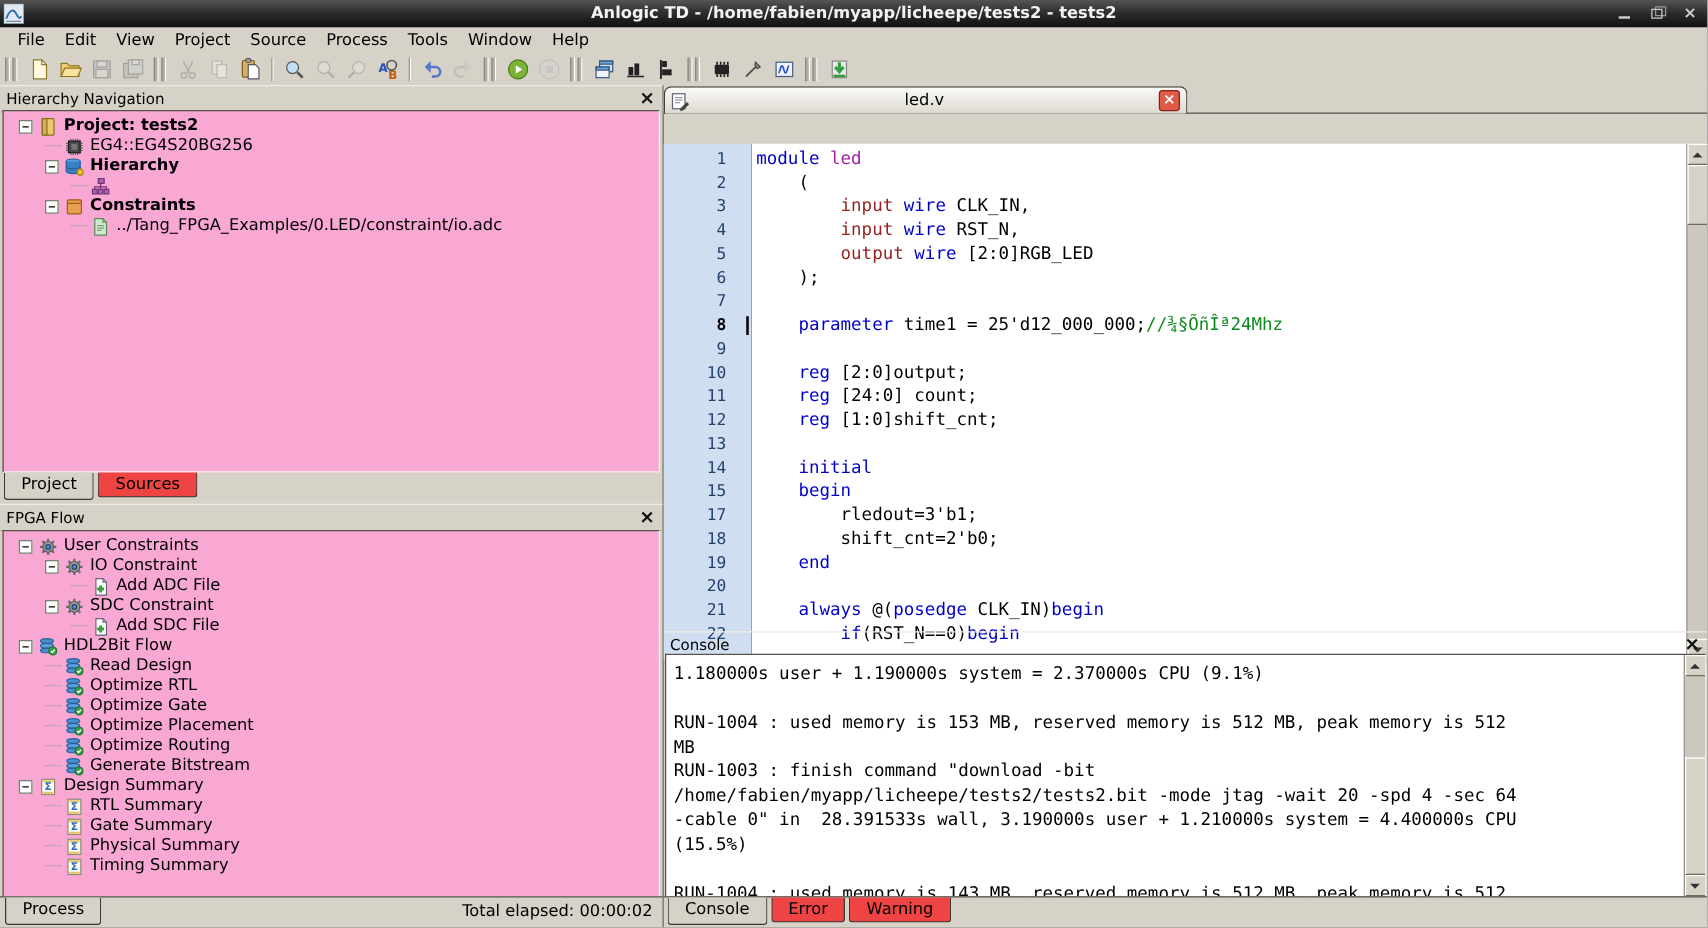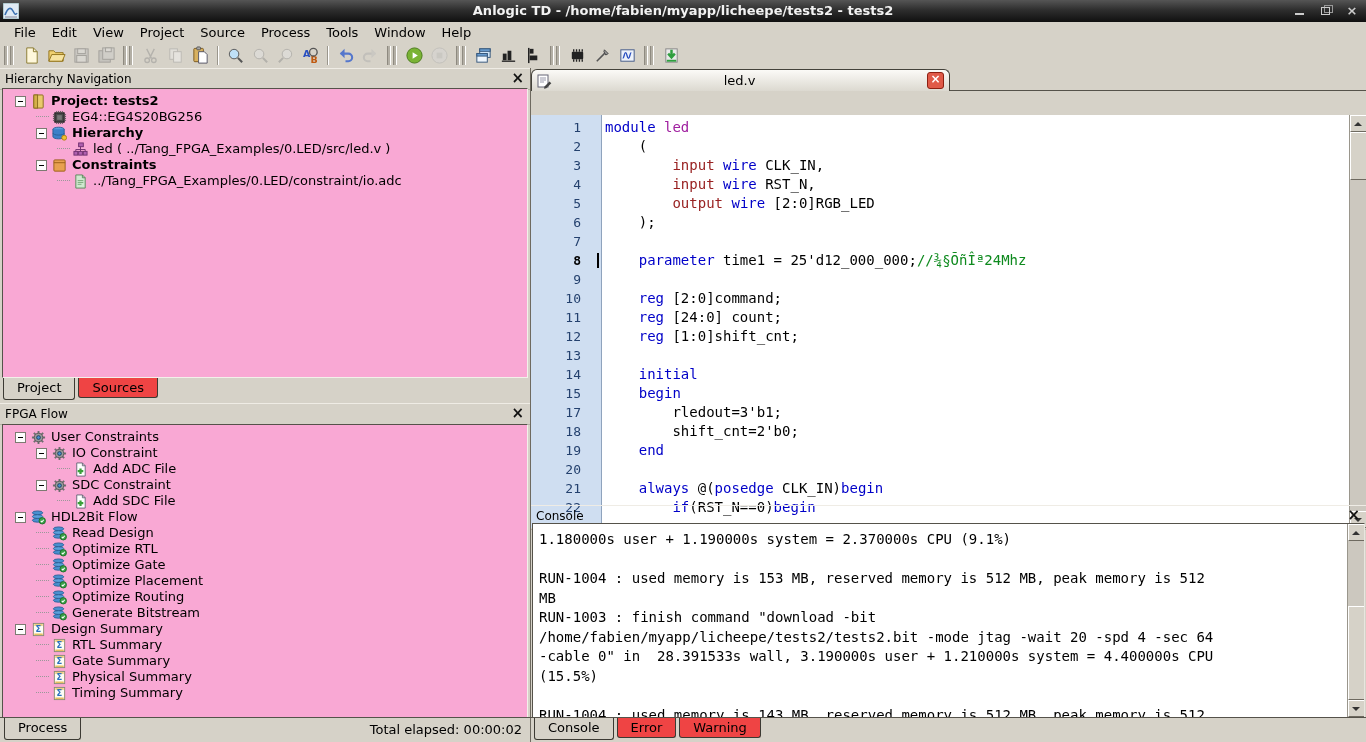--- a/index.html
+++ b/index.html
@@ -388,7 +388,6 @@
                 <path d="M8 5v3M3 10V8h10v2M8 8v2" fill="none" stroke="#703070"></path>
               </svg>
             </span>
-            <span class="tlabel">led ( ../Tang_FPGA_Examples/0.LED/src/led.v )</span>
           </span>
         </div>
         <div class="trow">

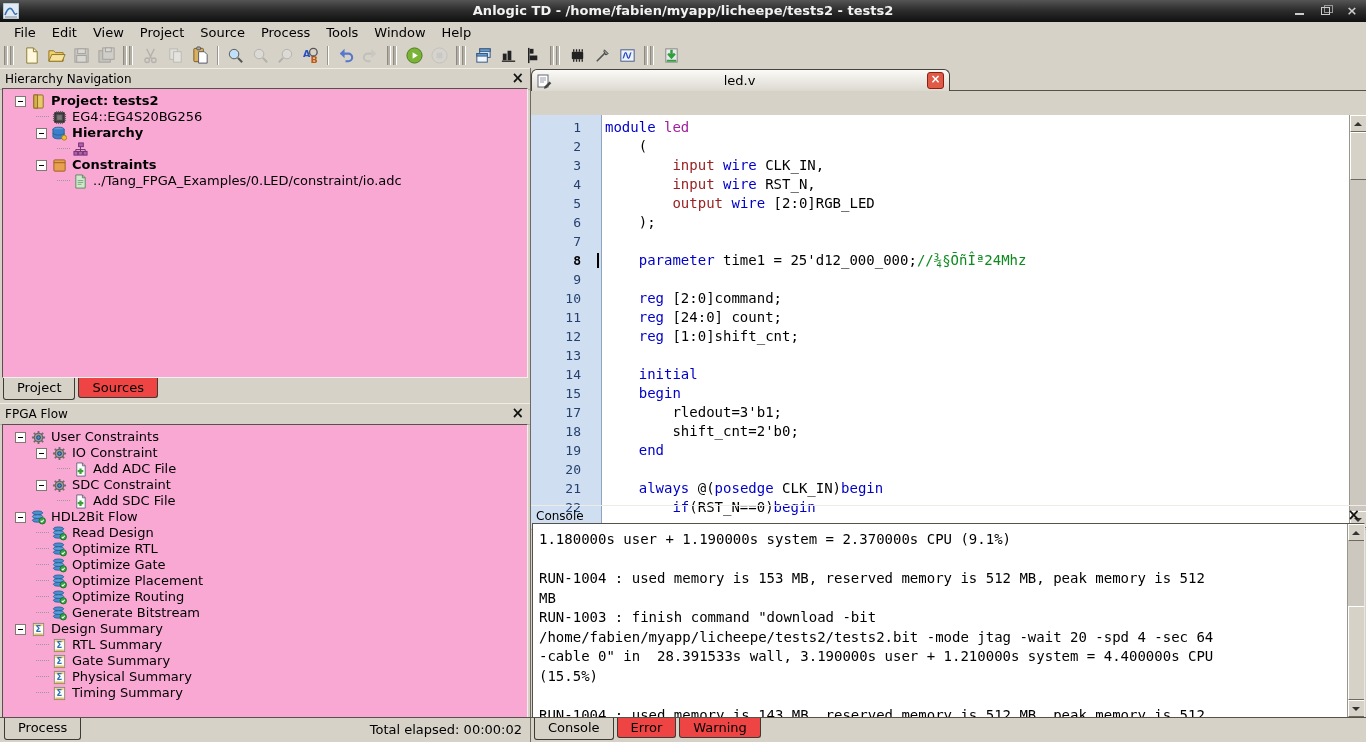--- a/index.html
+++ b/index.html
@@ -730,7 +730,7 @@
           <div class="cline"><span class="lnum">7</span><span class="lcode"></span></div>
           <div class="cline"><span class="lnum bold">8</span><span class="caret"></span><span class="lcode"><span class="s-p">    </span><span class="s-k">parameter</span><span class="s-p"> time1 = 25'd12_000_000;</span><span class="s-c">//¾§ÕñÎª24Mhz</span></span></div>
           <div class="cline"><span class="lnum">9</span><span class="lcode"></span></div>
-          <div class="cline"><span class="lnum">10</span><span class="lcode"><span class="s-p">    </span><span class="s-k">reg</span><span class="s-p"> [2:0]command;</span></span></div>
+          <div class="cline"><span class="lnum">10</span><span class="lcode"><span class="s-p">    </span><span class="s-k">reg</span><span class="s-p"> [2:0]output;</span></span></div>
           <div class="cline"><span class="lnum">11</span><span class="lcode"><span class="s-p">    </span><span class="s-k">reg</span><span class="s-p"> [24:0] count;</span></span></div>
           <div class="cline"><span class="lnum">12</span><span class="lcode"><span class="s-p">    </span><span class="s-k">reg</span><span class="s-p"> [1:0]shift_cnt;</span></span></div>
           <div class="cline"><span class="lnum">13</span><span class="lcode"></span></div>

